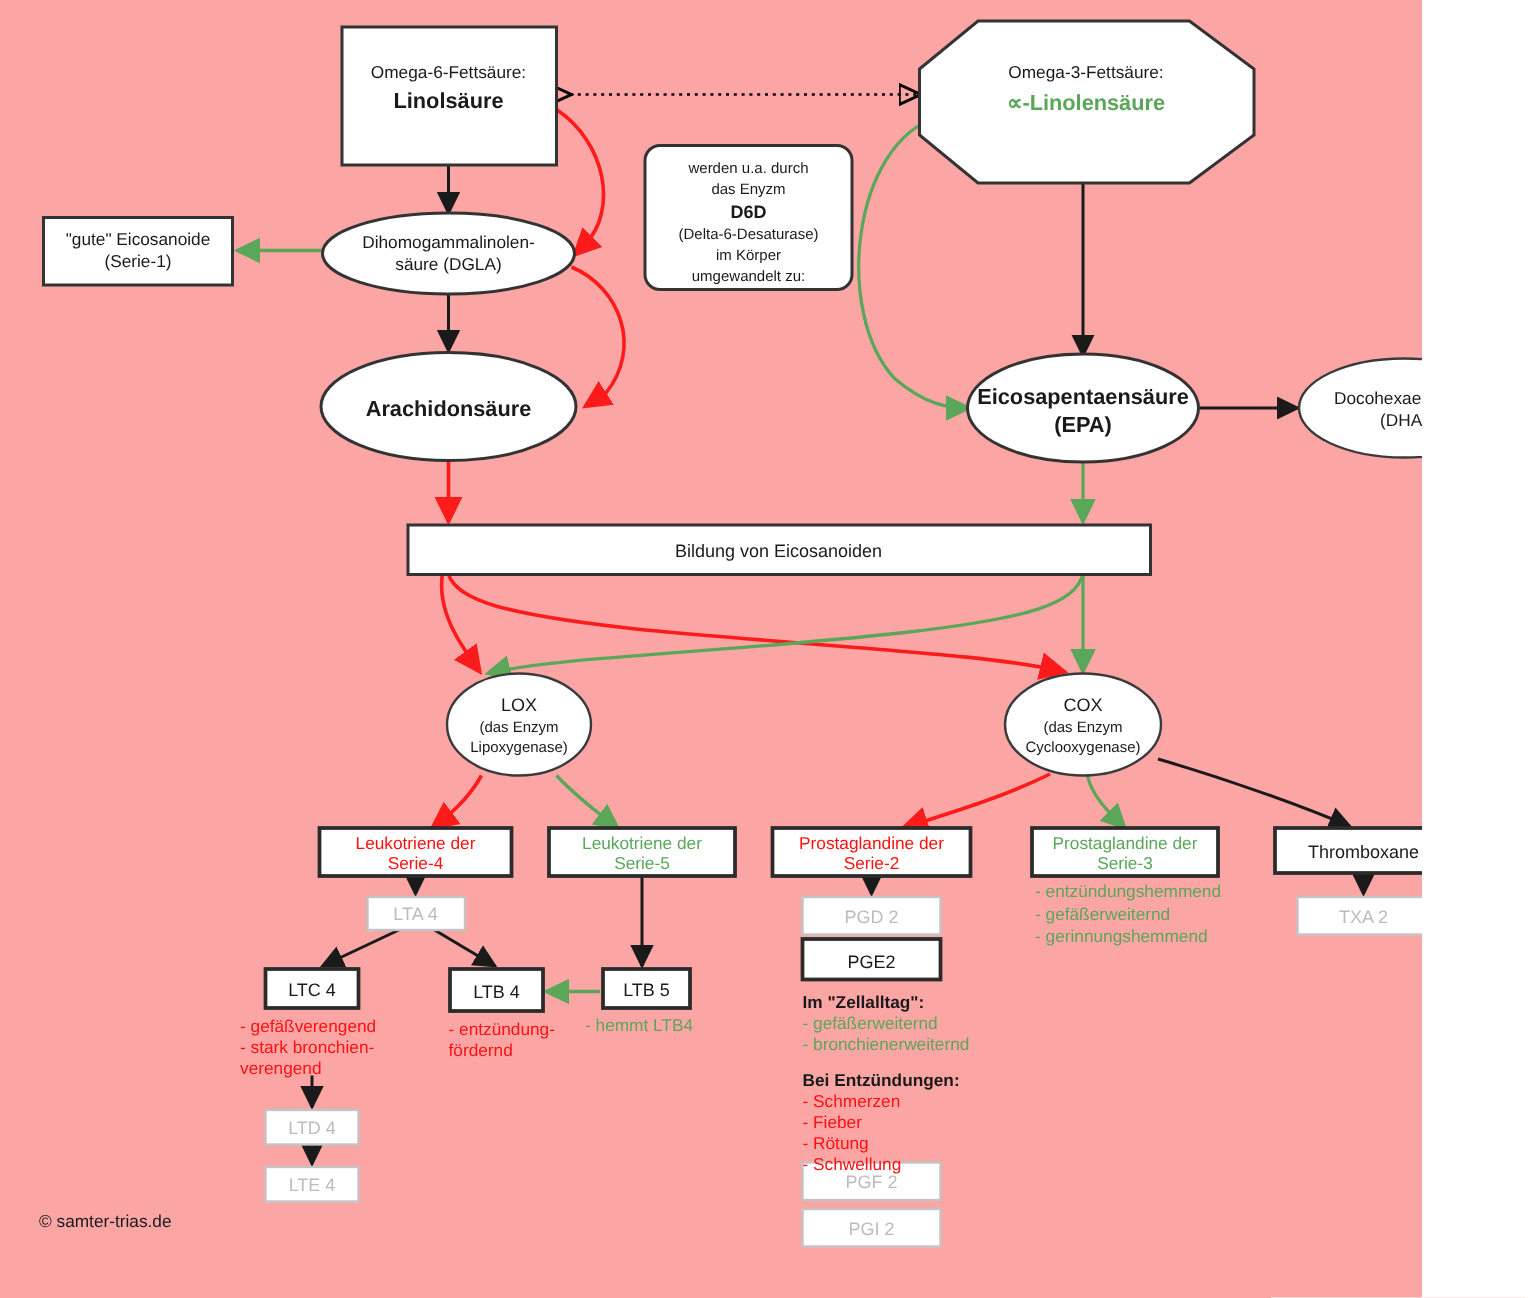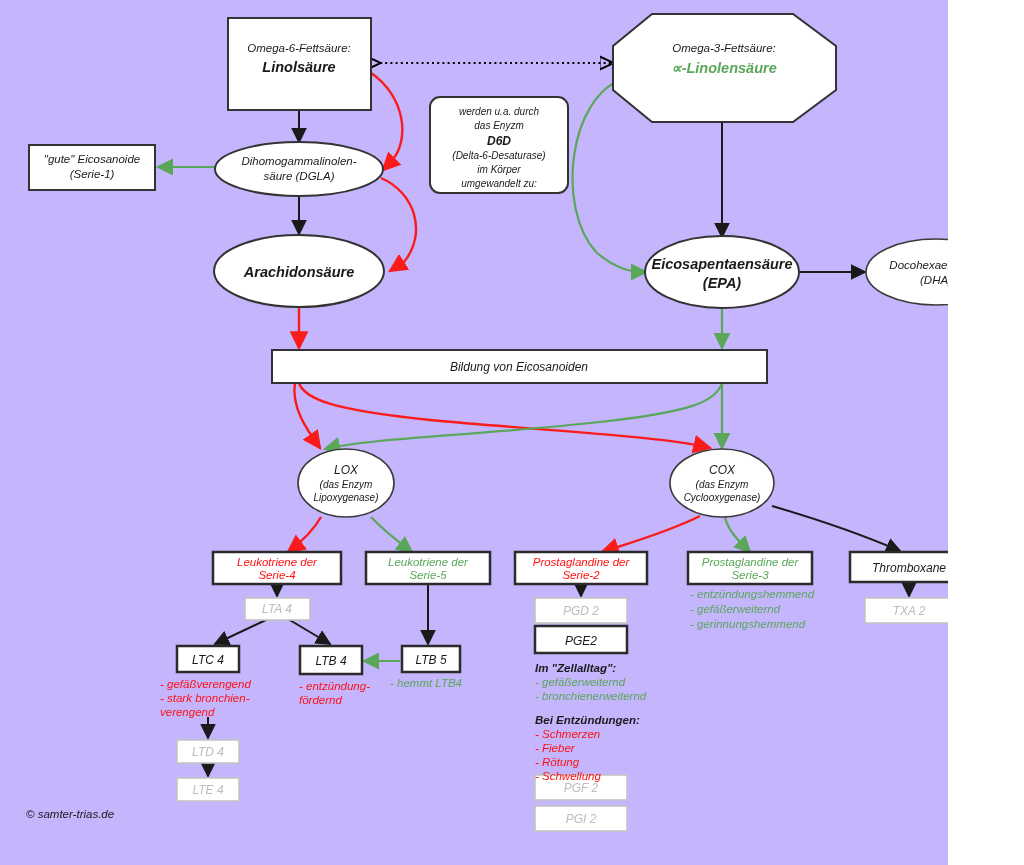--- a/index.html
+++ b/index.html
@@ -14,9 +14,8 @@
     position: relative;
     width: 948px;
     height: 865px;
-    background: #c4b5fd;
+    background: #fca5a5;
     overflow: hidden;
-    font-style: italic;
   }
   svg.layer {
     position: absolute;

